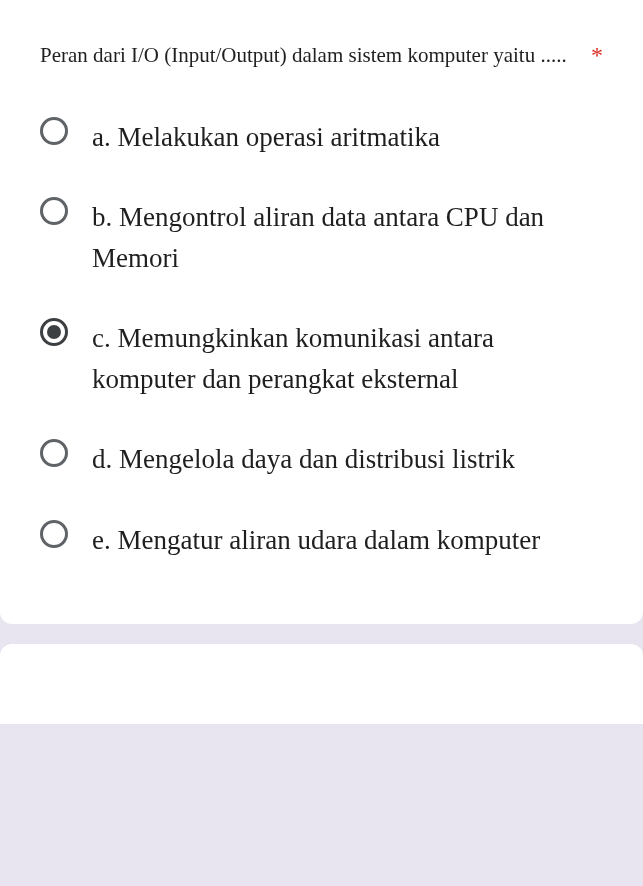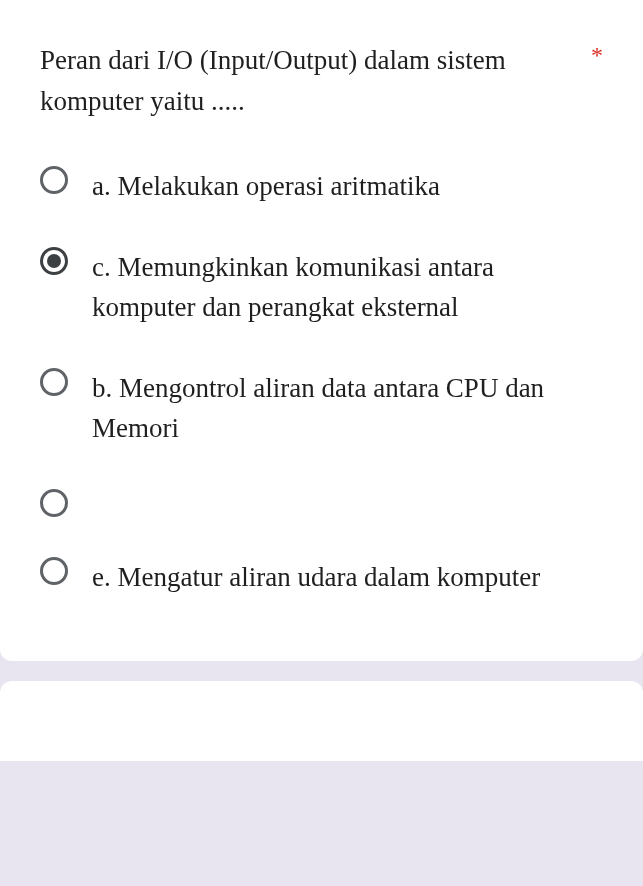--- a/index.html
+++ b/index.html
@@ -32,7 +32,7 @@
       margin-bottom: 45px;
     }
     .question-text {
-      font-size: 27px;
+      font-size: 21px;
       color: #1f1f1f;
       line-height: 1.5;
       flex: 1;

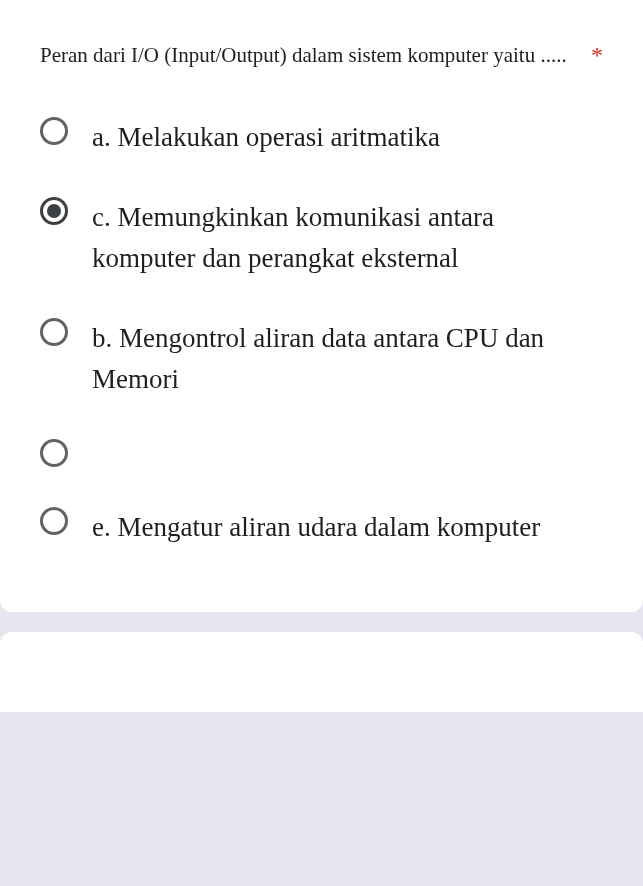--- a/index.html
+++ b/index.html
@@ -97,14 +97,14 @@
         <div class="option-label">a. Melakukan operasi aritmatika</div>
       </div>
       <div class="option-row">
+        <div class="radio-outer"></div>
+        <div class="option-label">b. Mengontrol aliran data antara CPU dan Memori</div>
+      </div>
+      <div class="option-row">
         <div class="radio-outer selected">
           <div class="radio-inner"></div>
         </div>
         <div class="option-label">c. Memungkinkan komunikasi antara komputer dan perangkat eksternal</div>
-      </div>
-      <div class="option-row">
-        <div class="radio-outer"></div>
-        <div class="option-label">b. Mengontrol aliran data antara CPU dan Memori</div>
       </div>
       <div class="option-row">
         <div class="radio-outer"></div>

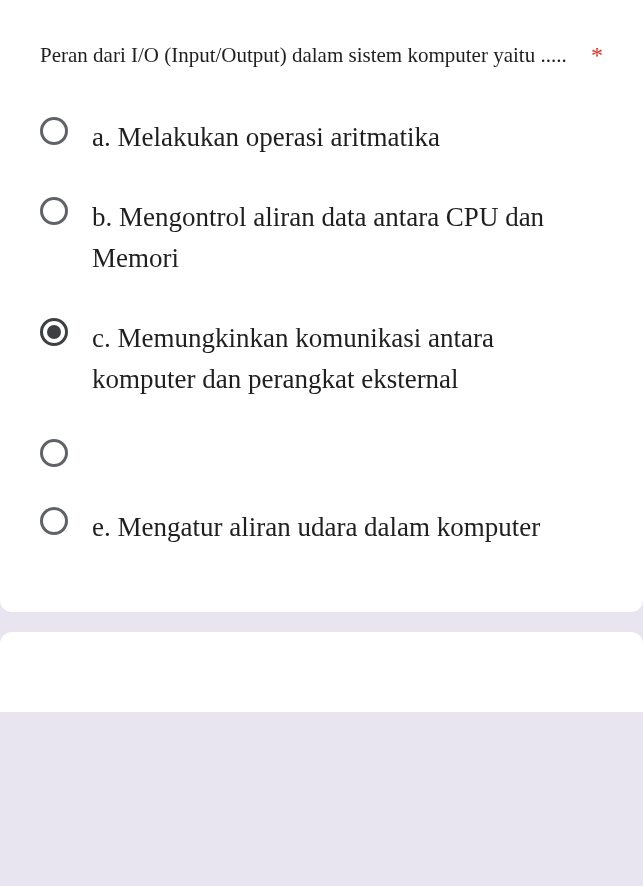--- a/index.html
+++ b/index.html
@@ -108,6 +108,7 @@
       </div>
       <div class="option-row">
         <div class="radio-outer"></div>
+        <div class="option-label">d. Mengelola daya dan distribusi listrik</div>
       </div>
       <div class="option-row">
         <div class="radio-outer"></div>

